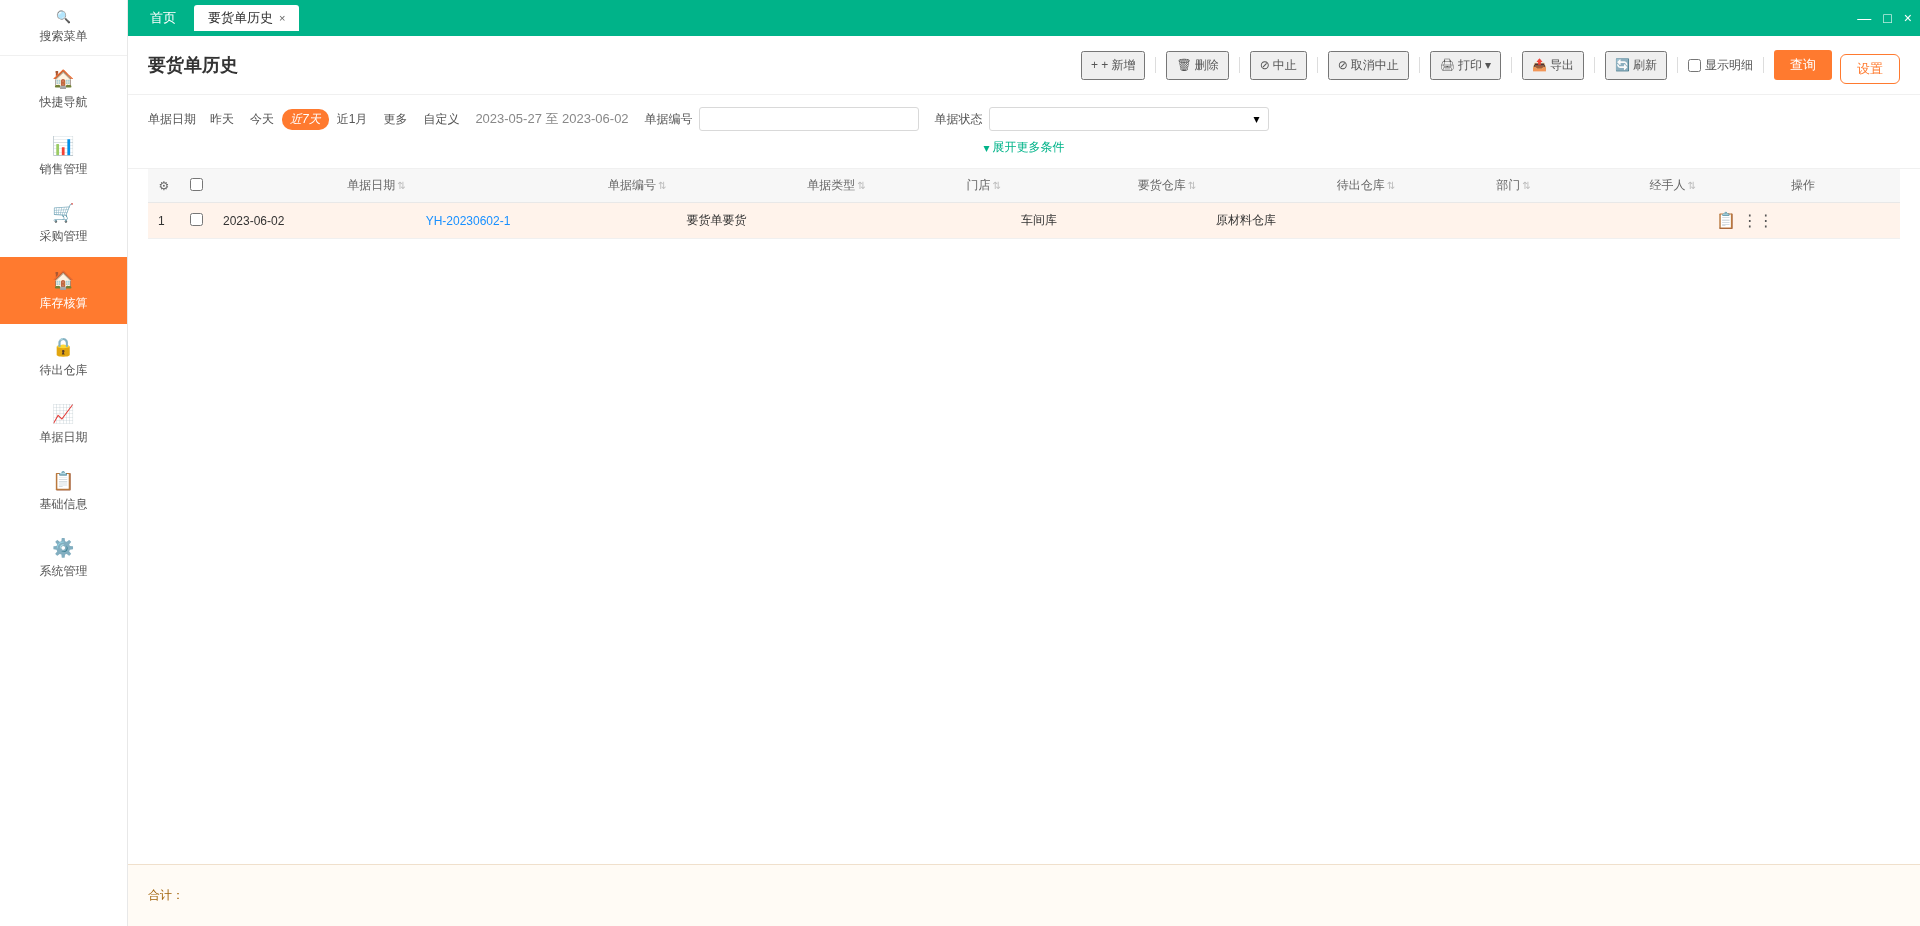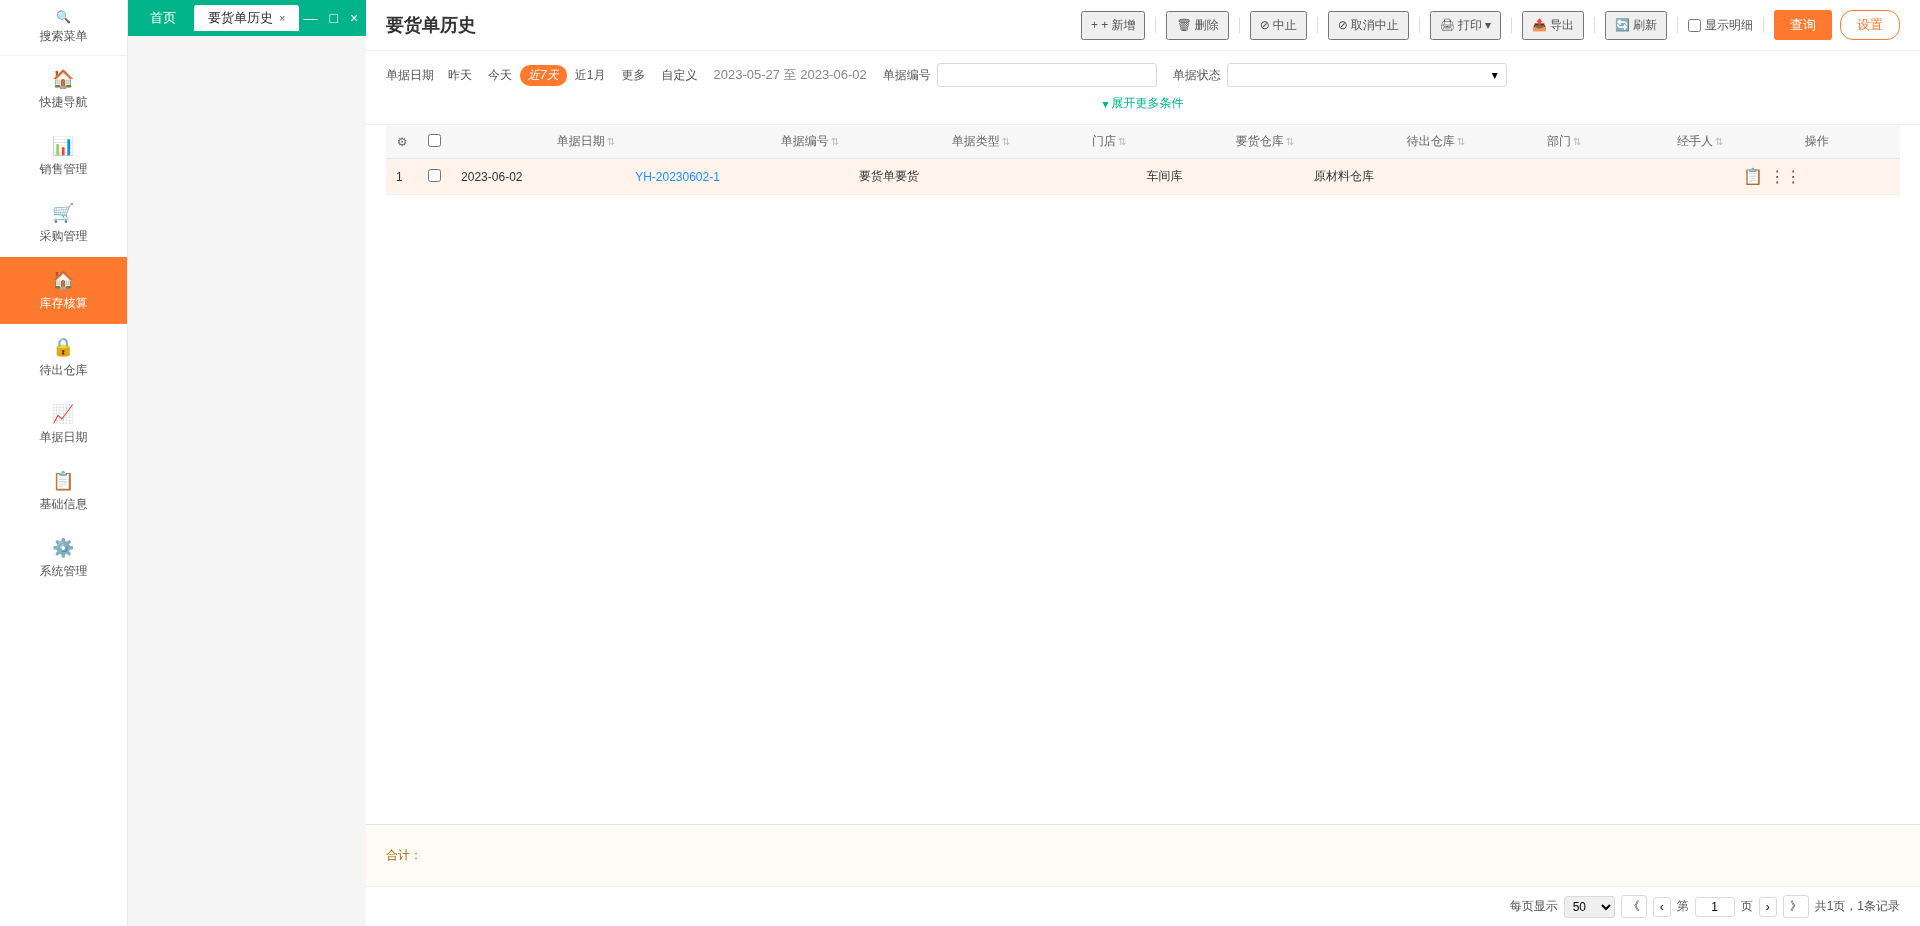--- a/index.html
+++ b/index.html
@@ -29,7 +29,7 @@
     .sidebar-search { padding: 10px 8px; display: flex; flex-direction: column; align-items: center; gap: 4px; cursor: pointer; color: #555; font-size: 12px; border-bottom: 1px solid #f0f0f0; }
 
     
-    .main { flex: 1; display: flex; flex-direction: row; overflow: hidden; }
+    .main { flex: 1; display: flex; flex-direction: column; overflow: hidden; }
 
     
     .tabs-bar {

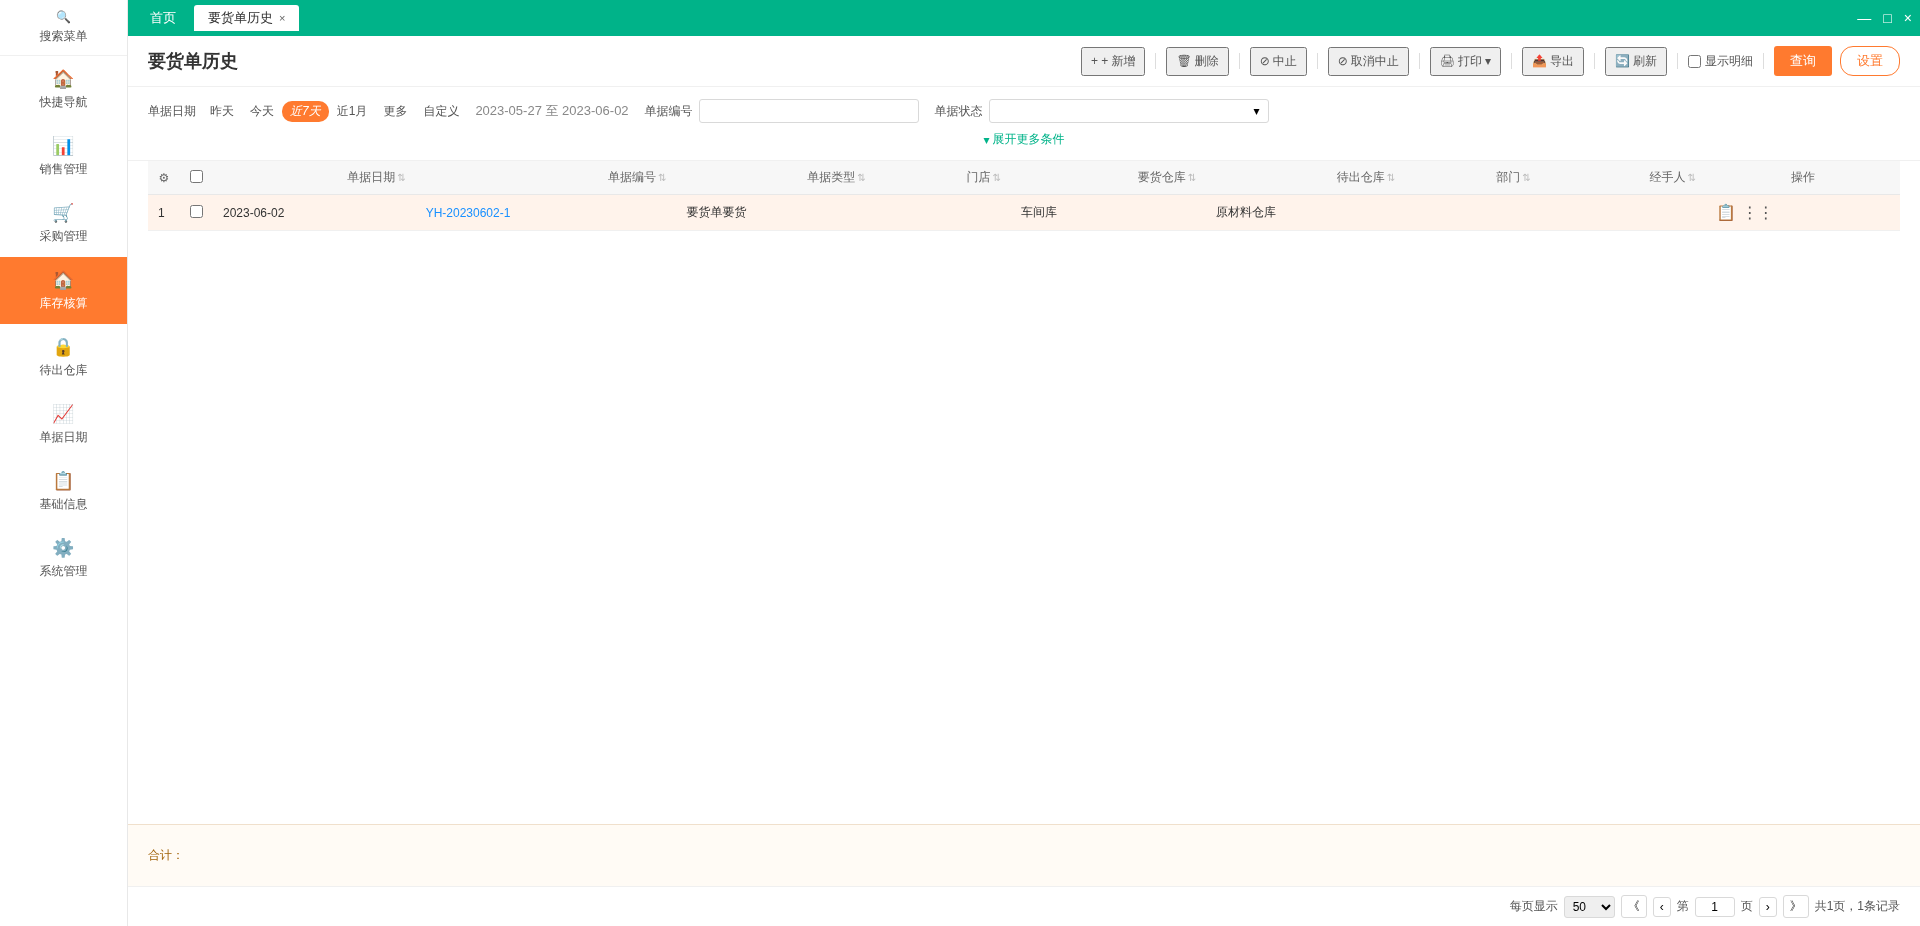--- a/index.html
+++ b/index.html
@@ -76,8 +76,8 @@
       padding: 6px 16px; cursor: pointer; font-size: 13px;
     }
     .btn-setting {
-      background: #fff; color: #ff7a2f; border: 1px solid #ff7a2f; border-radius: 13px;
-      padding: 5px 16px; cursor: pointer; font-size: 13px;
+      background: #fff; color: #ff7a2f; border: 1px solid #ff7a2f; border-radius: 6px;
+      padding: 5px 16px; cursor: pointer; font-size: 13px; margin-top: 8px;
     }
     .divider-v { width: 1px; height: 16px; background: #ddd; margin: 0 2px; }
 

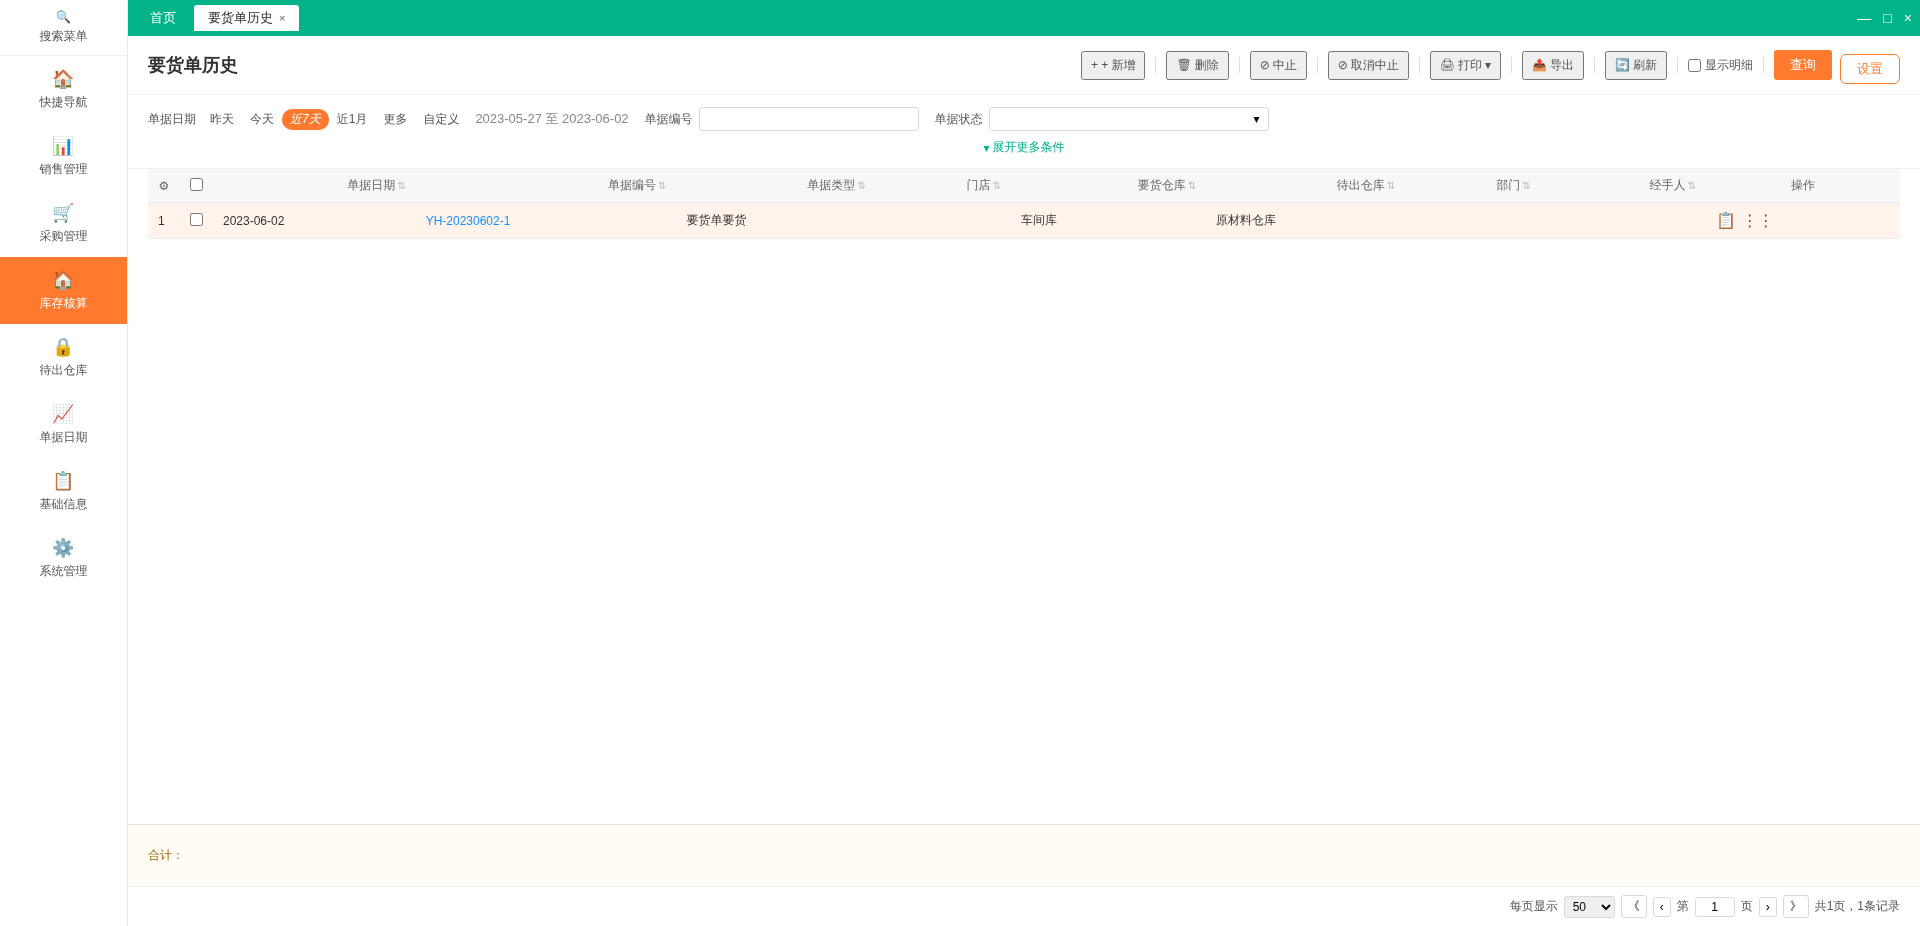--- a/index.html
+++ b/index.html
@@ -335,22 +335,6 @@
       <span>合计：</span>
     </div>
 
-    <div class="pagination">
-      <span>每页显示</span>
-      <select class="page-select">
-        <option value="50" selected="">50</option>
-        <option value="100">100</option>
-        <option value="200">200</option>
-      </select>
-      <button class="pagination-btn">《</button>
-      <button class="pagination-btn">‹</button>
-      <span>第</span>
-      <input class="page-input" type="text" value="1" style="">
-      <span>页</span>
-      <button class="pagination-btn">›</button>
-      <button class="pagination-btn">》</button>
-      <span>共1页，1条记录</span>
-    </div>
 
   </div>
 </div>

